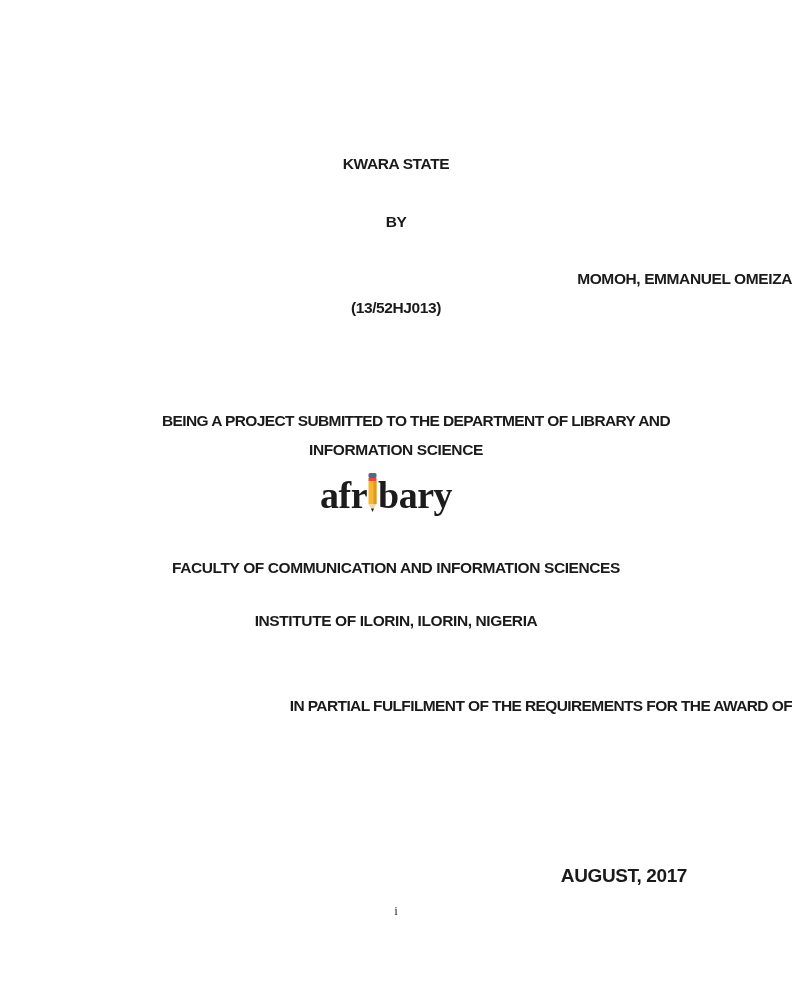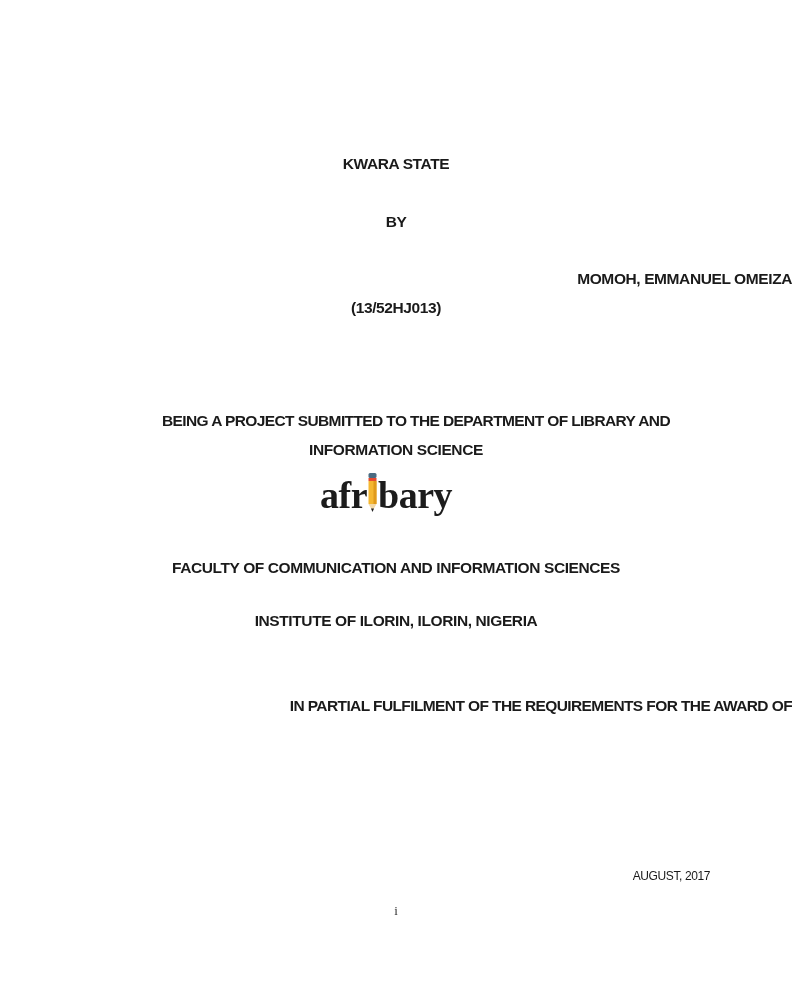--- a/index.html
+++ b/index.html
@@ -36,11 +36,11 @@
     .tight { letter-spacing: -0.6px; }
     .date {
       position: absolute;
-      left: 576px;
+      left: 553px;
       width: 134px;
       text-align: right;
-      font-size: 12px;
-      font-weight: normal;
+      font-size: 19px;
+      font-weight: bold;
       letter-spacing: -0.4px;
       line-height: 20px;
       white-space: nowrap;

